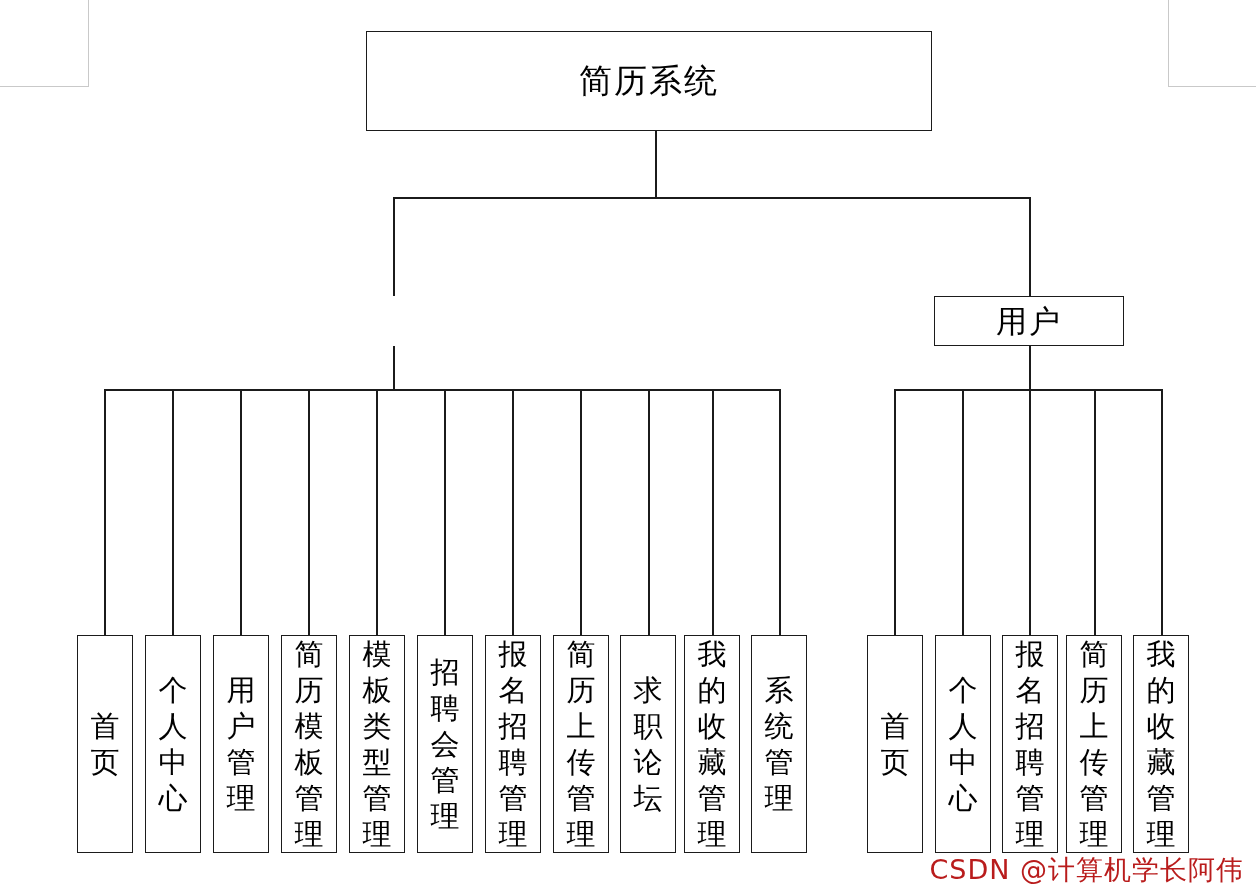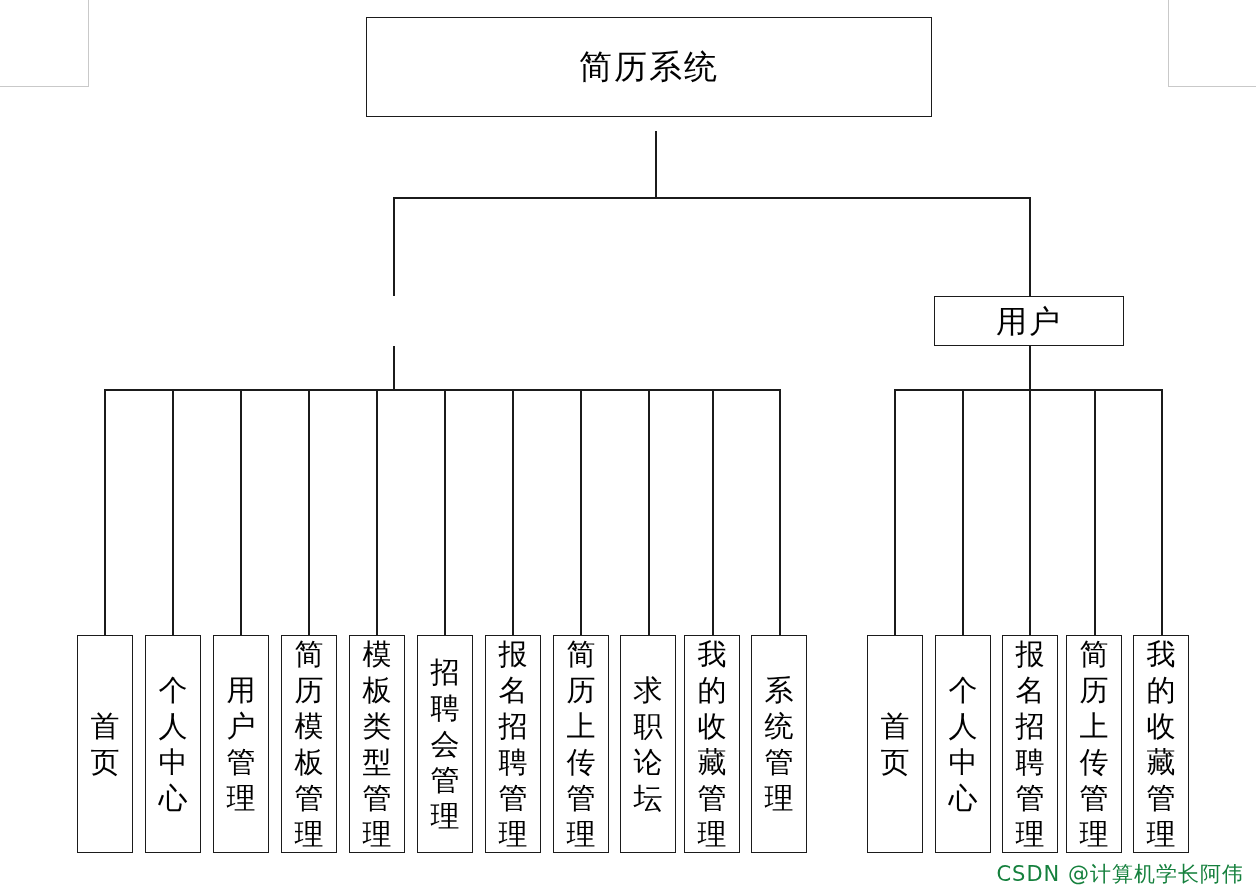--- a/index.html
+++ b/index.html
@@ -88,7 +88,7 @@
   <div class="margin-mark mm-tl"></div>
   <div class="margin-mark mm-tr"></div>
 
-  <div class="node node-h" id="node-root" style="left:366px; top:17px; width:566px; height:100px;padding-left:20px;">
+  <div class="node node-h" id="node-root" style="left:366px; top:31px; width:566px; height:100px;padding-left:20px;">
     <span class="node-label">简历系统</span>
   </div>
 

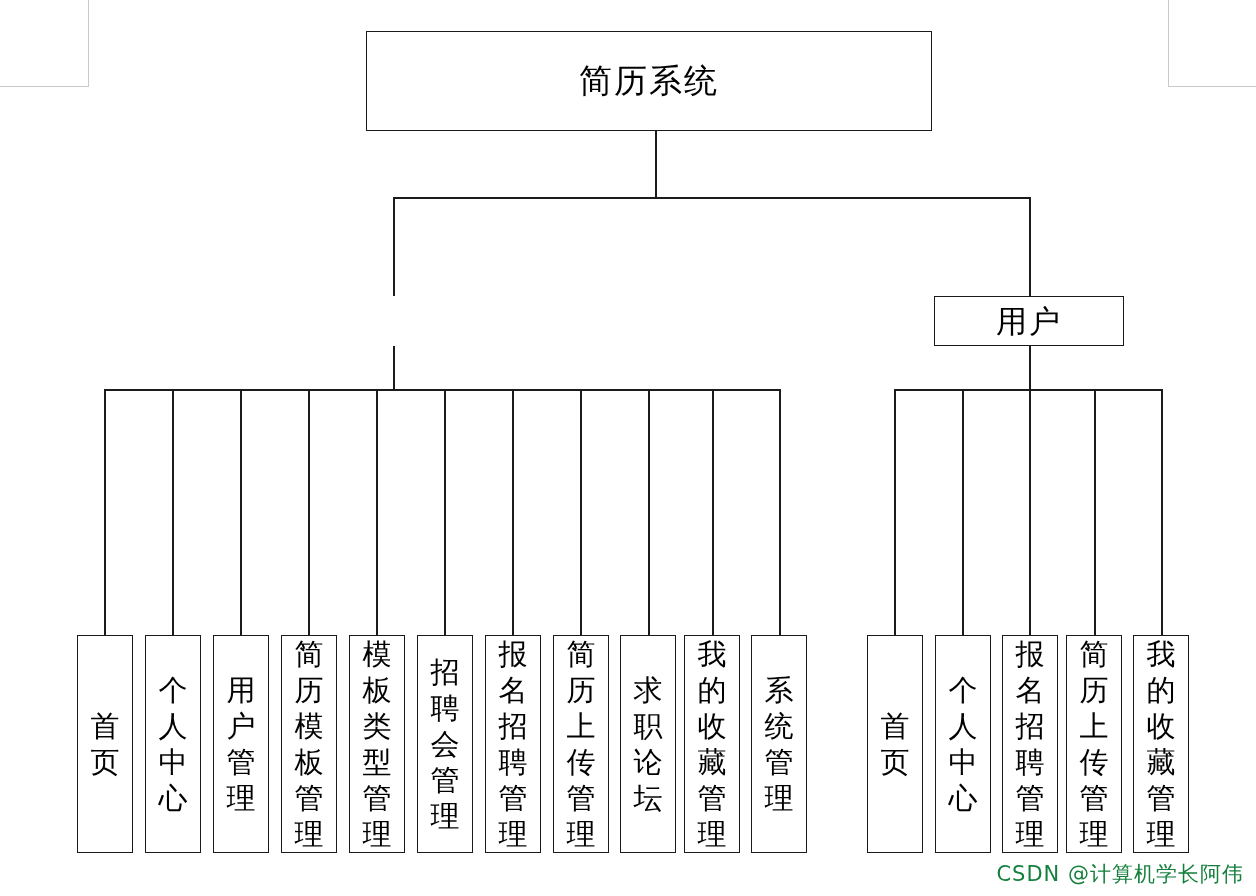--- a/index.html
+++ b/index.html
@@ -73,8 +73,8 @@
     position: absolute;
     right: 12px;
     bottom: 8px;
-    color: #15803d;
-    font-size: 21px;
+    color: #b91c1c;
+    font-size: 27px;
     letter-spacing: 1px;
     white-space: pre;
     user-select: none;

